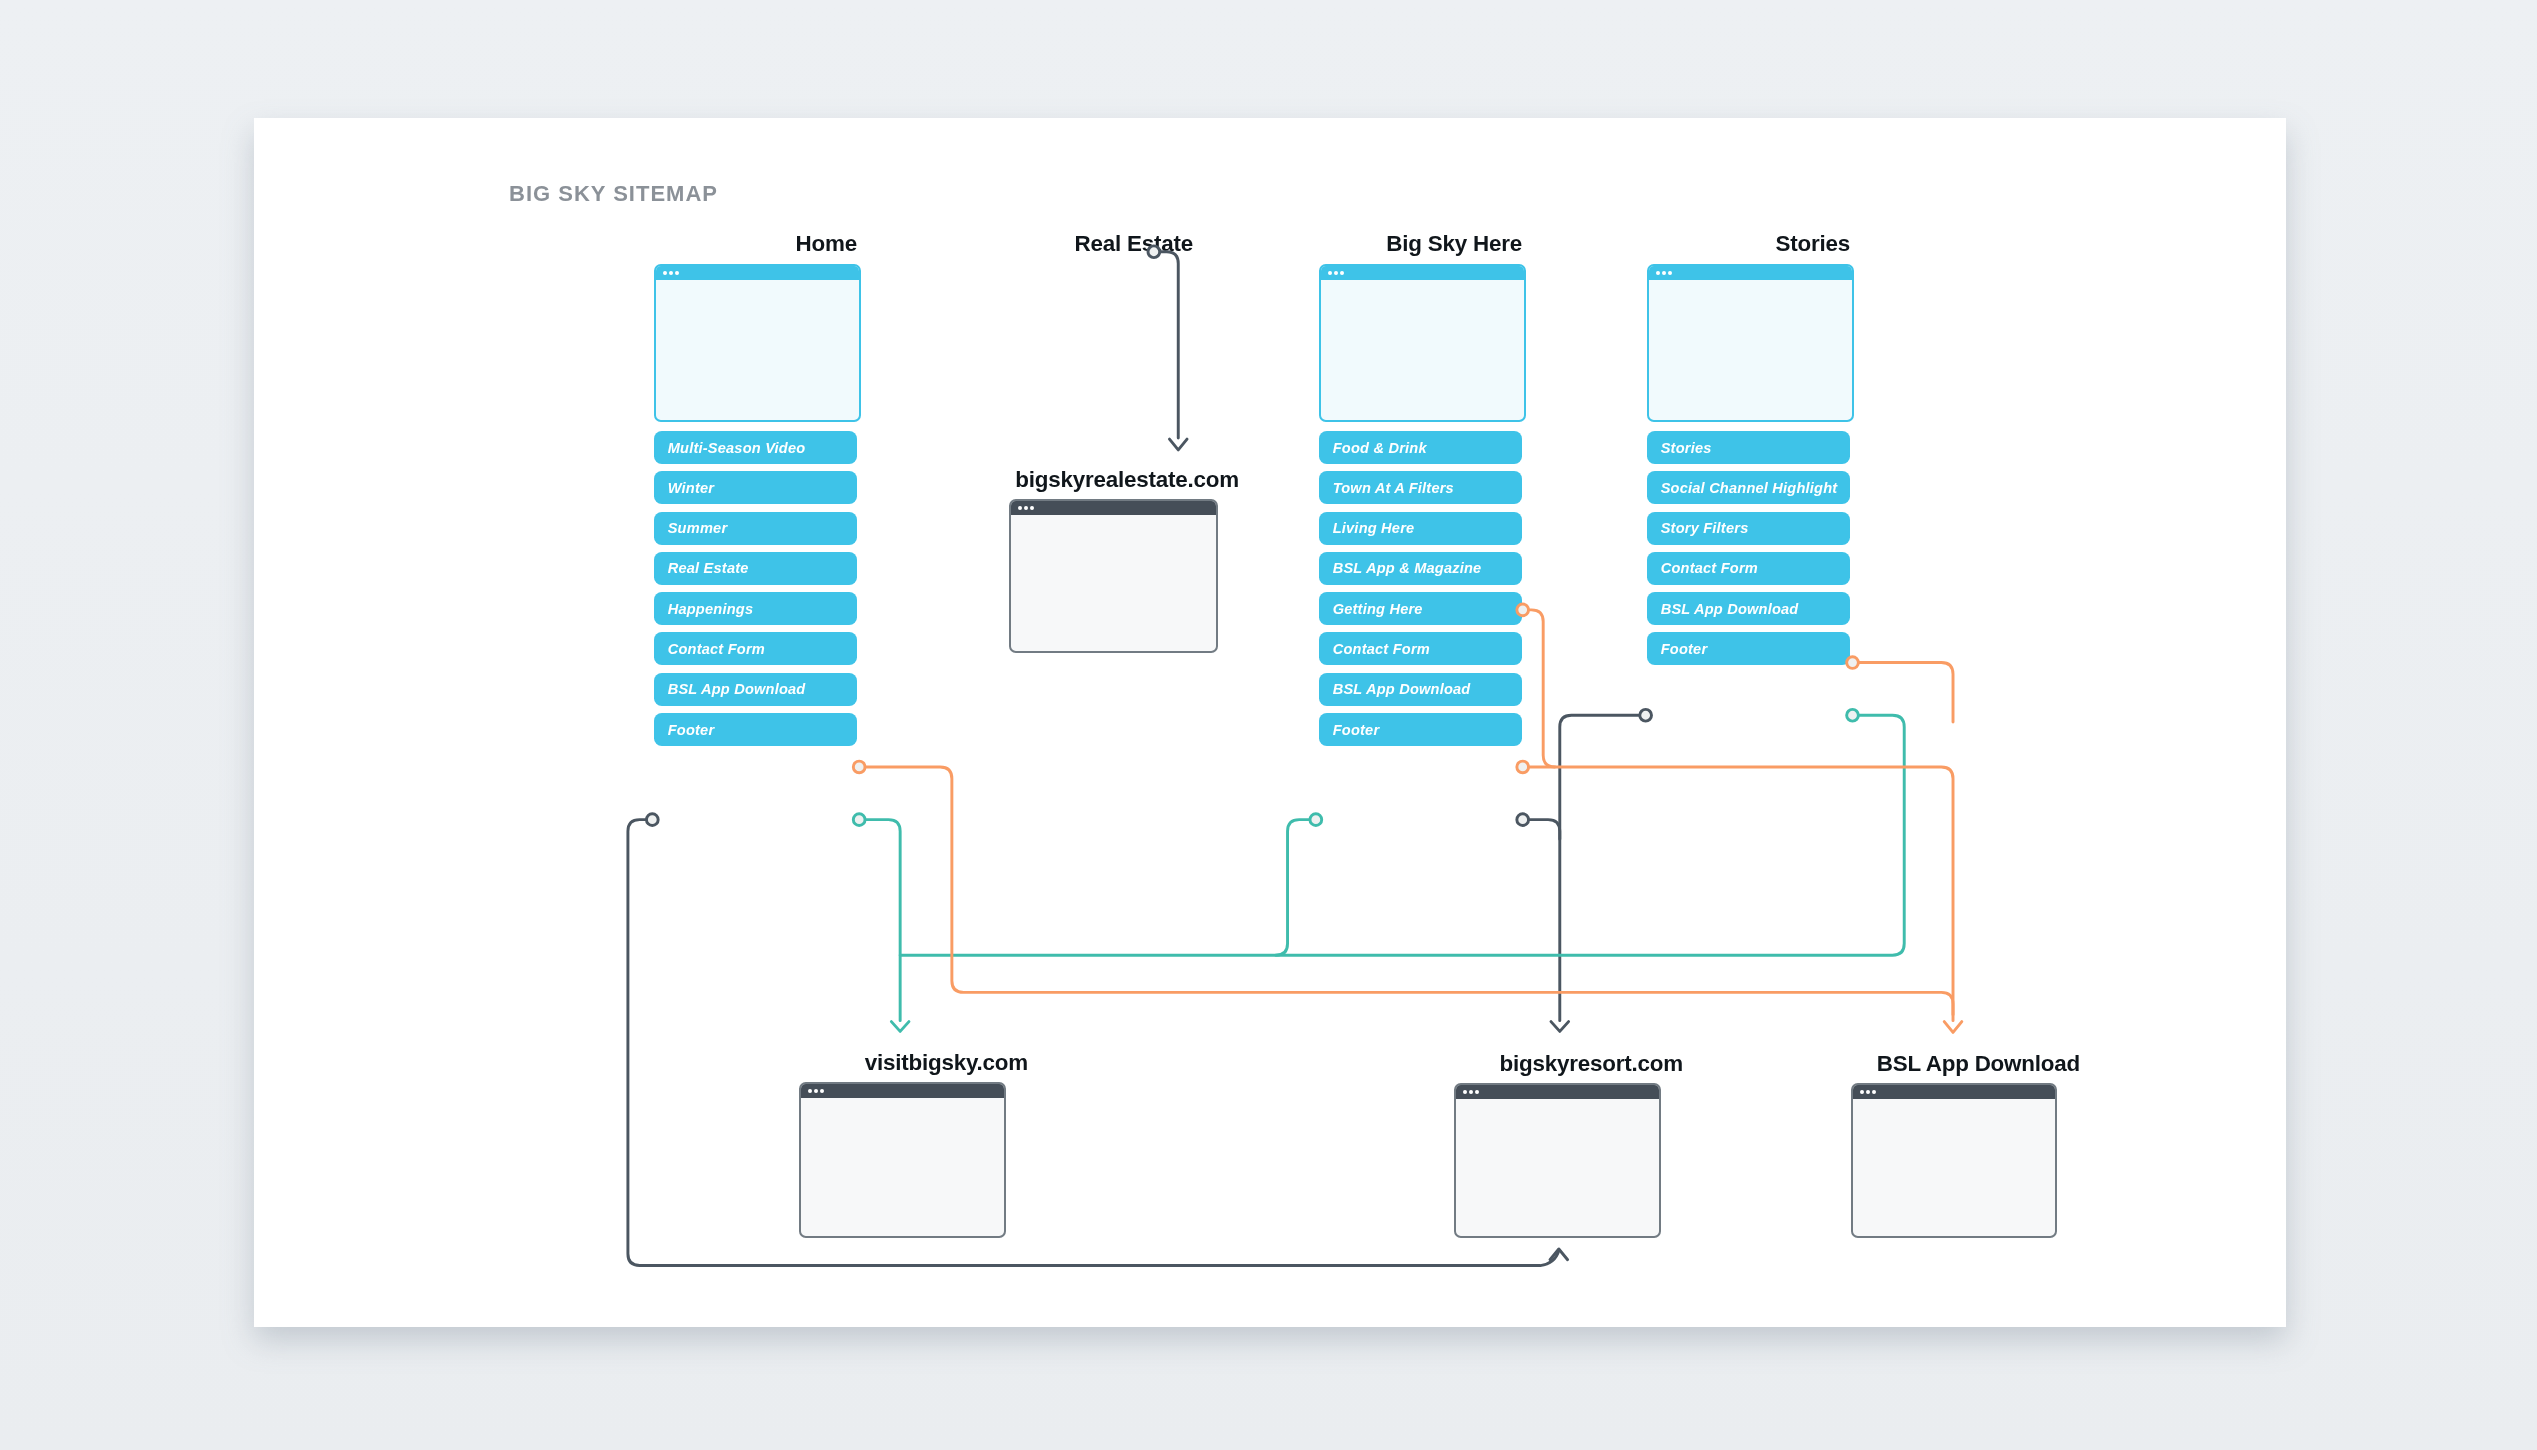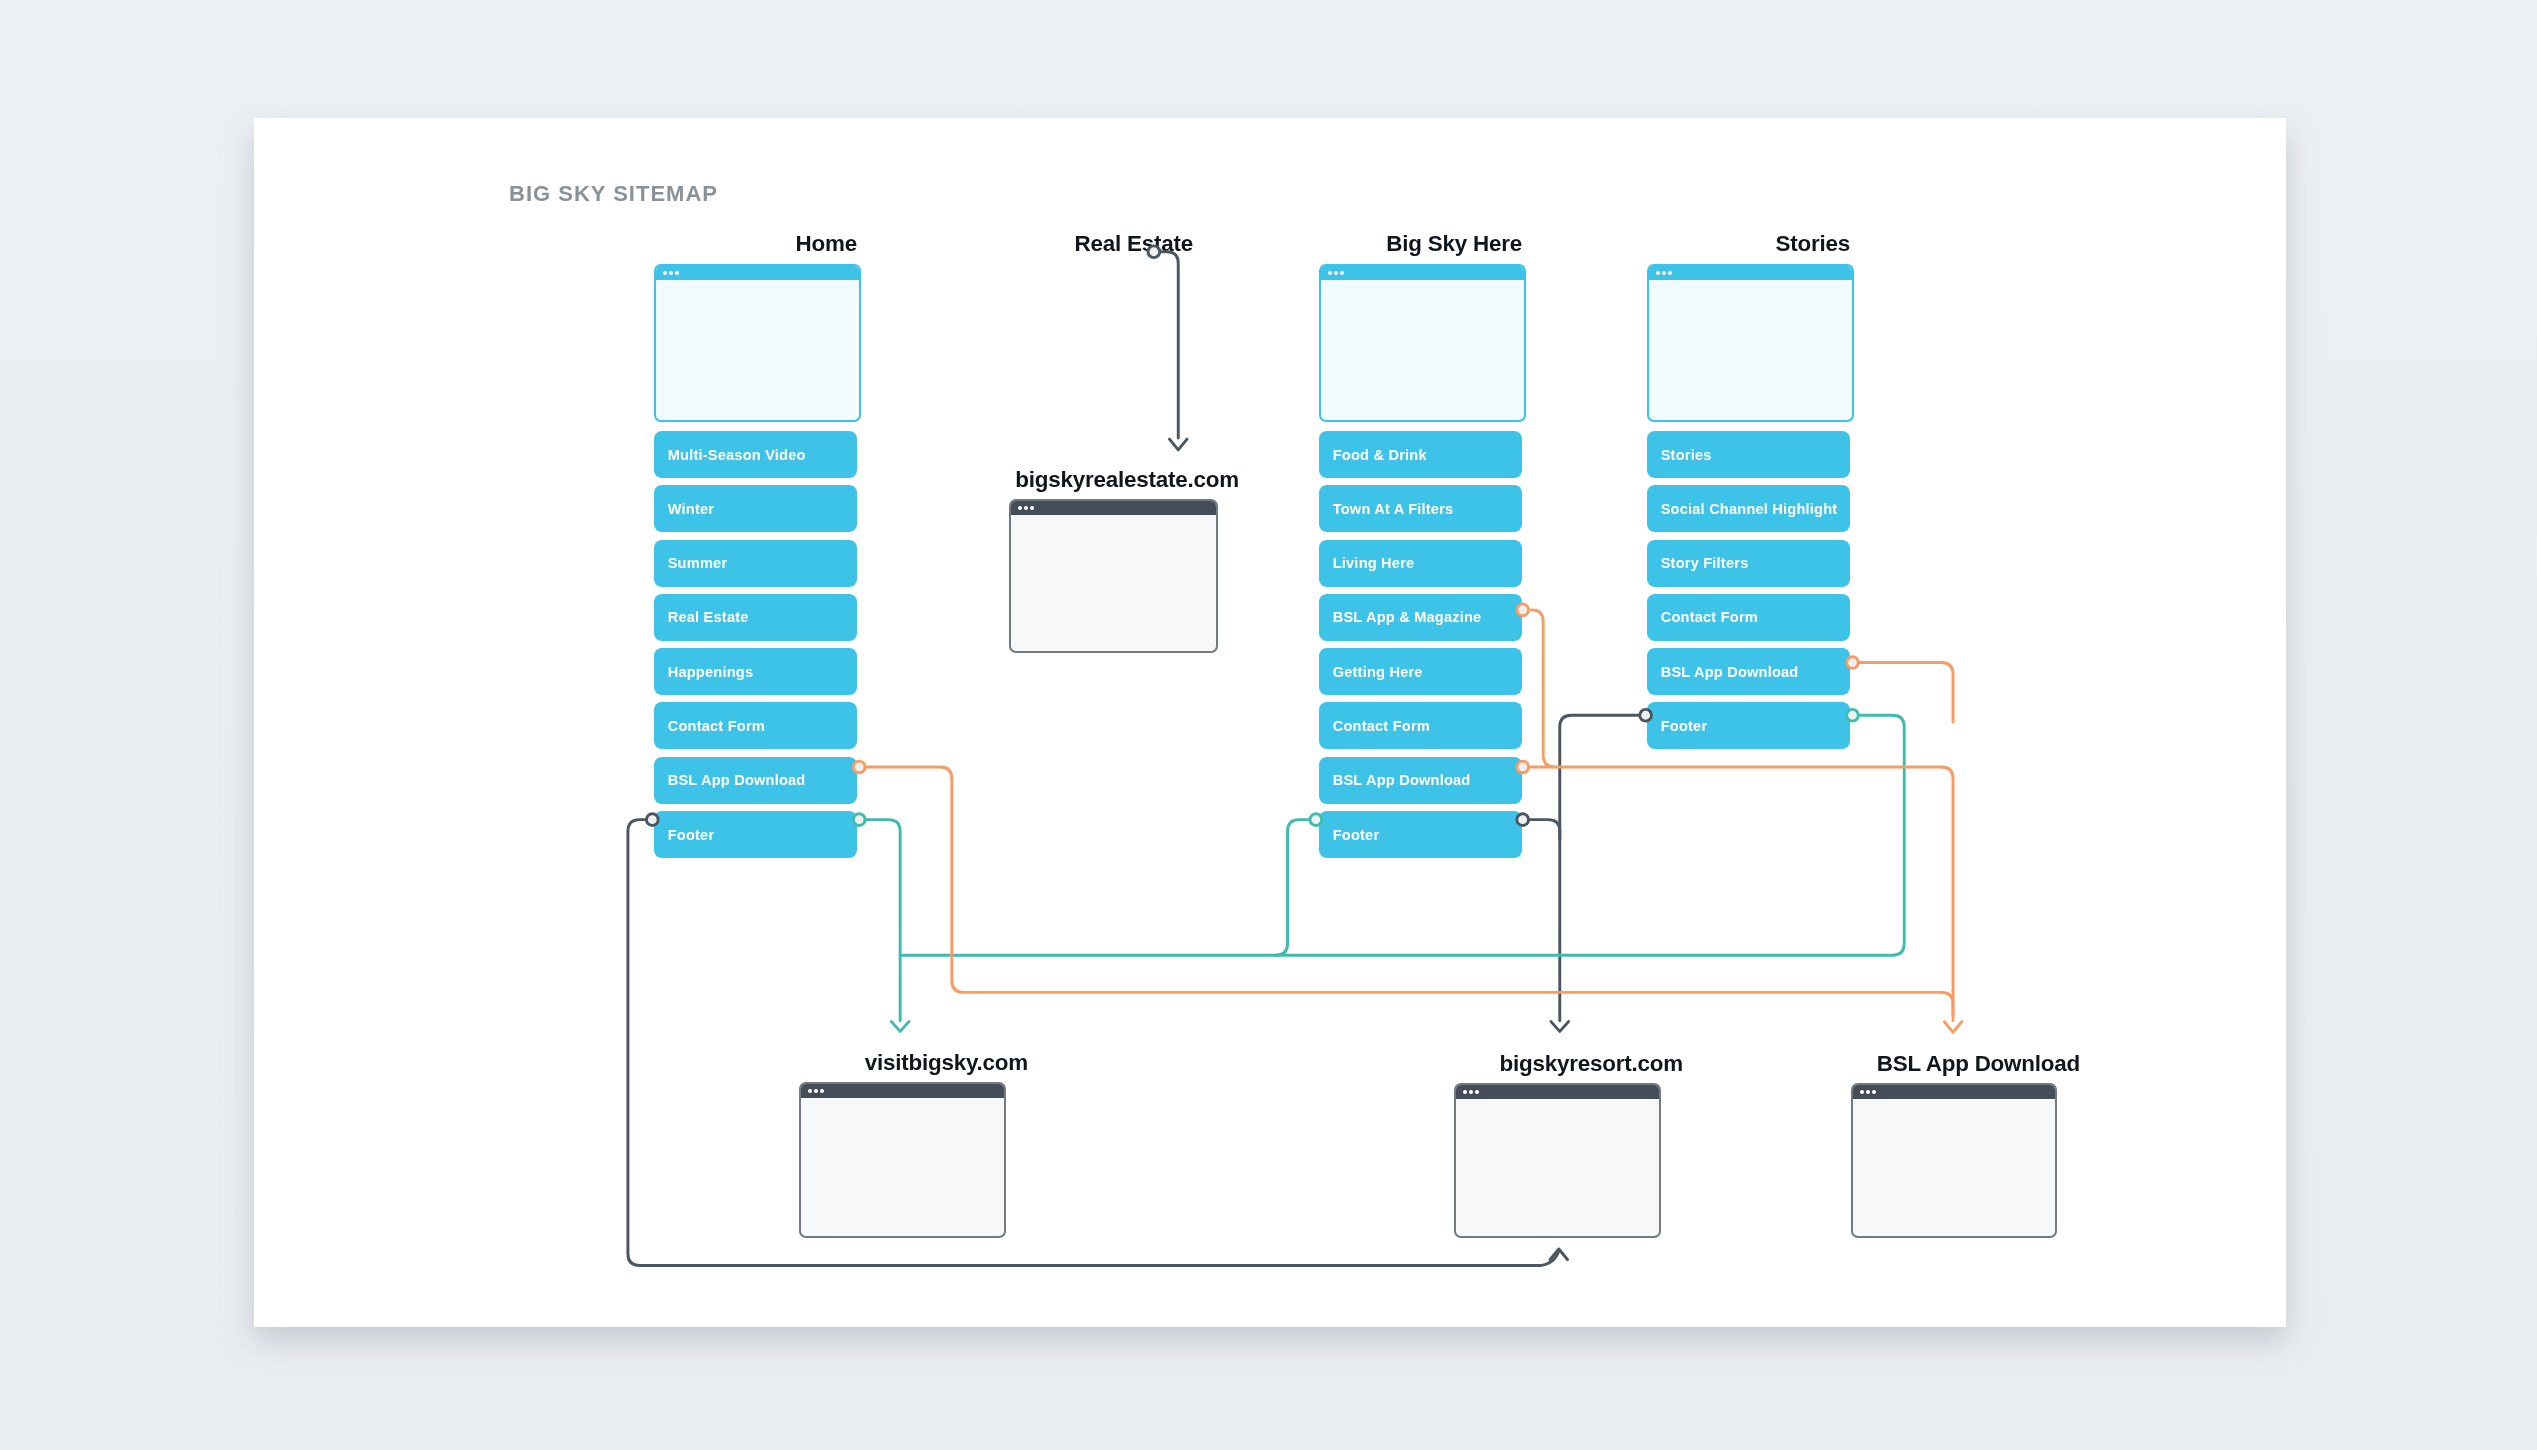--- a/index.html
+++ b/index.html
@@ -18,8 +18,8 @@
   .window.dark .win-bar{background:#454E58;}
   .win-bar i{display:block;width:3.9px;height:3.9px;border-radius:50%;background:#FFFFFF;margin-right:2.4px;}
   .nodes{position:absolute;top:431px;width:203px;display:flex;flex-direction:column;gap:7.3px;}
-  .node{height:47px;border-radius:7.8px;background:#3EC3E8;color:#FFFFFF;display:flex;align-items:center;
-        padding-left:13.7px;font-size:14.6px;font-weight:700;letter-spacing:0.2px;box-sizing:border-box;}
+  .node{height:33px;border-radius:7.8px;background:#3EC3E8;color:#FFFFFF;display:flex;align-items:center;
+        padding-left:13.7px;font-size:14.6px;font-weight:700;letter-spacing:0.2px;box-sizing:border-box;font-style:italic;}
   svg.wires{position:absolute;left:0;top:0;pointer-events:none;}
   .wire{fill:none;stroke-width:3px;stroke-linecap:round;stroke-linejoin:round;}
   .wire.slate{stroke:#4B5661;}

